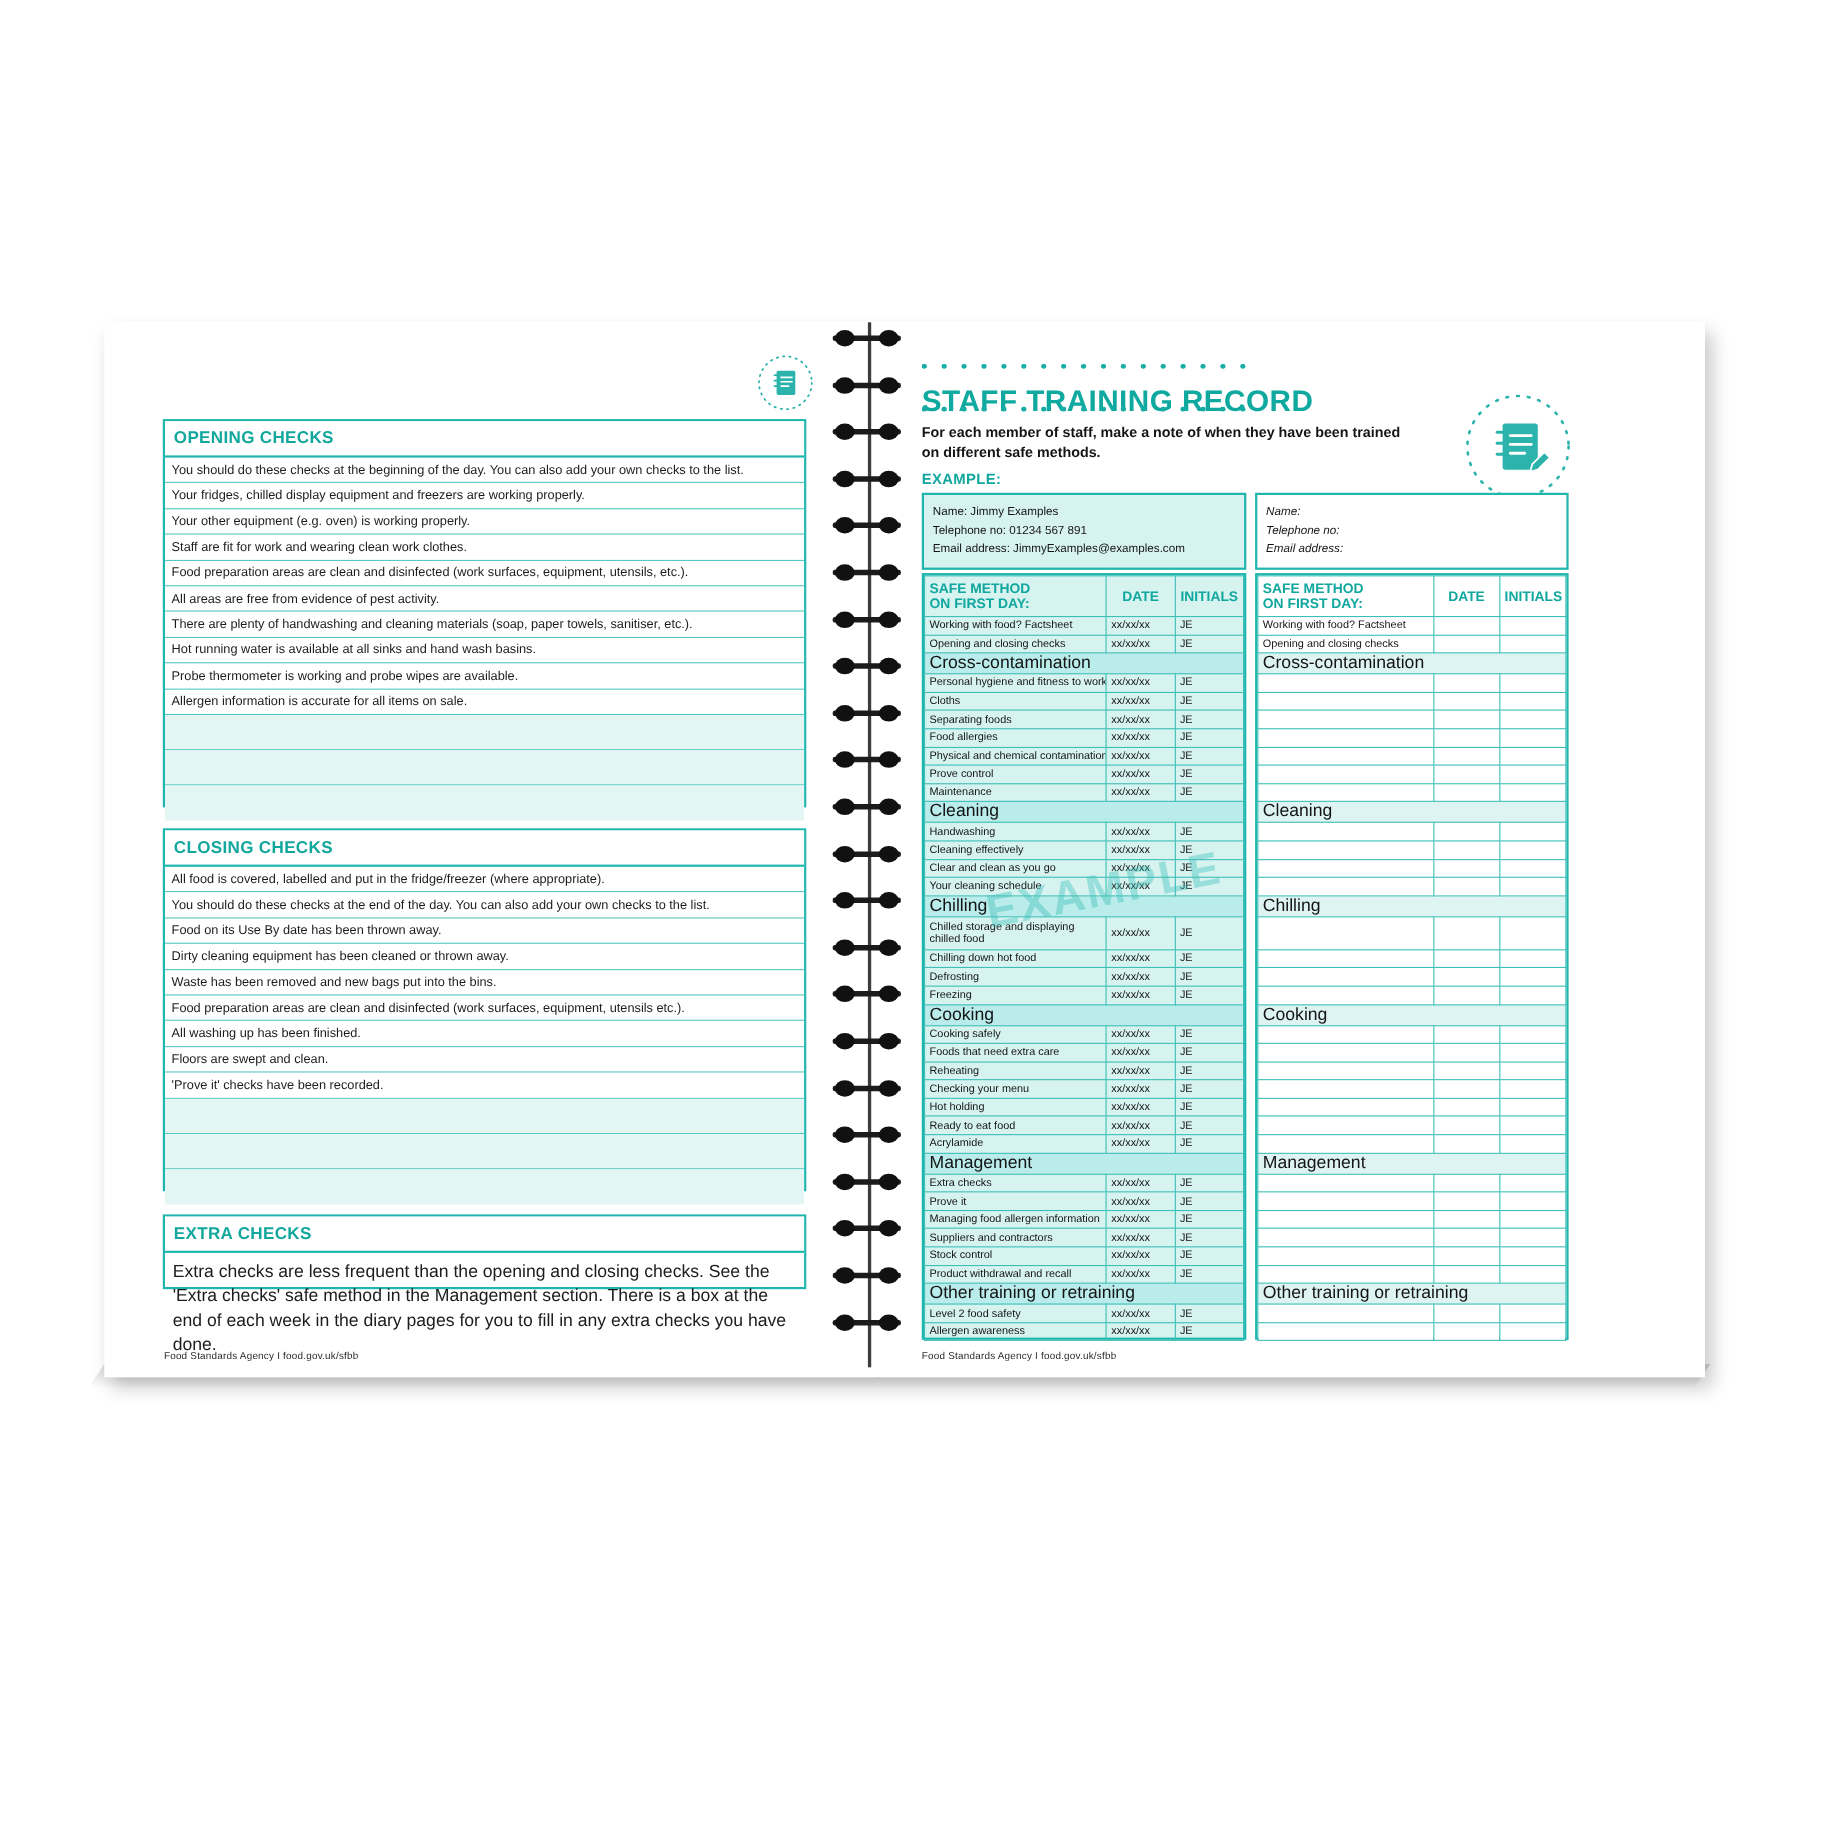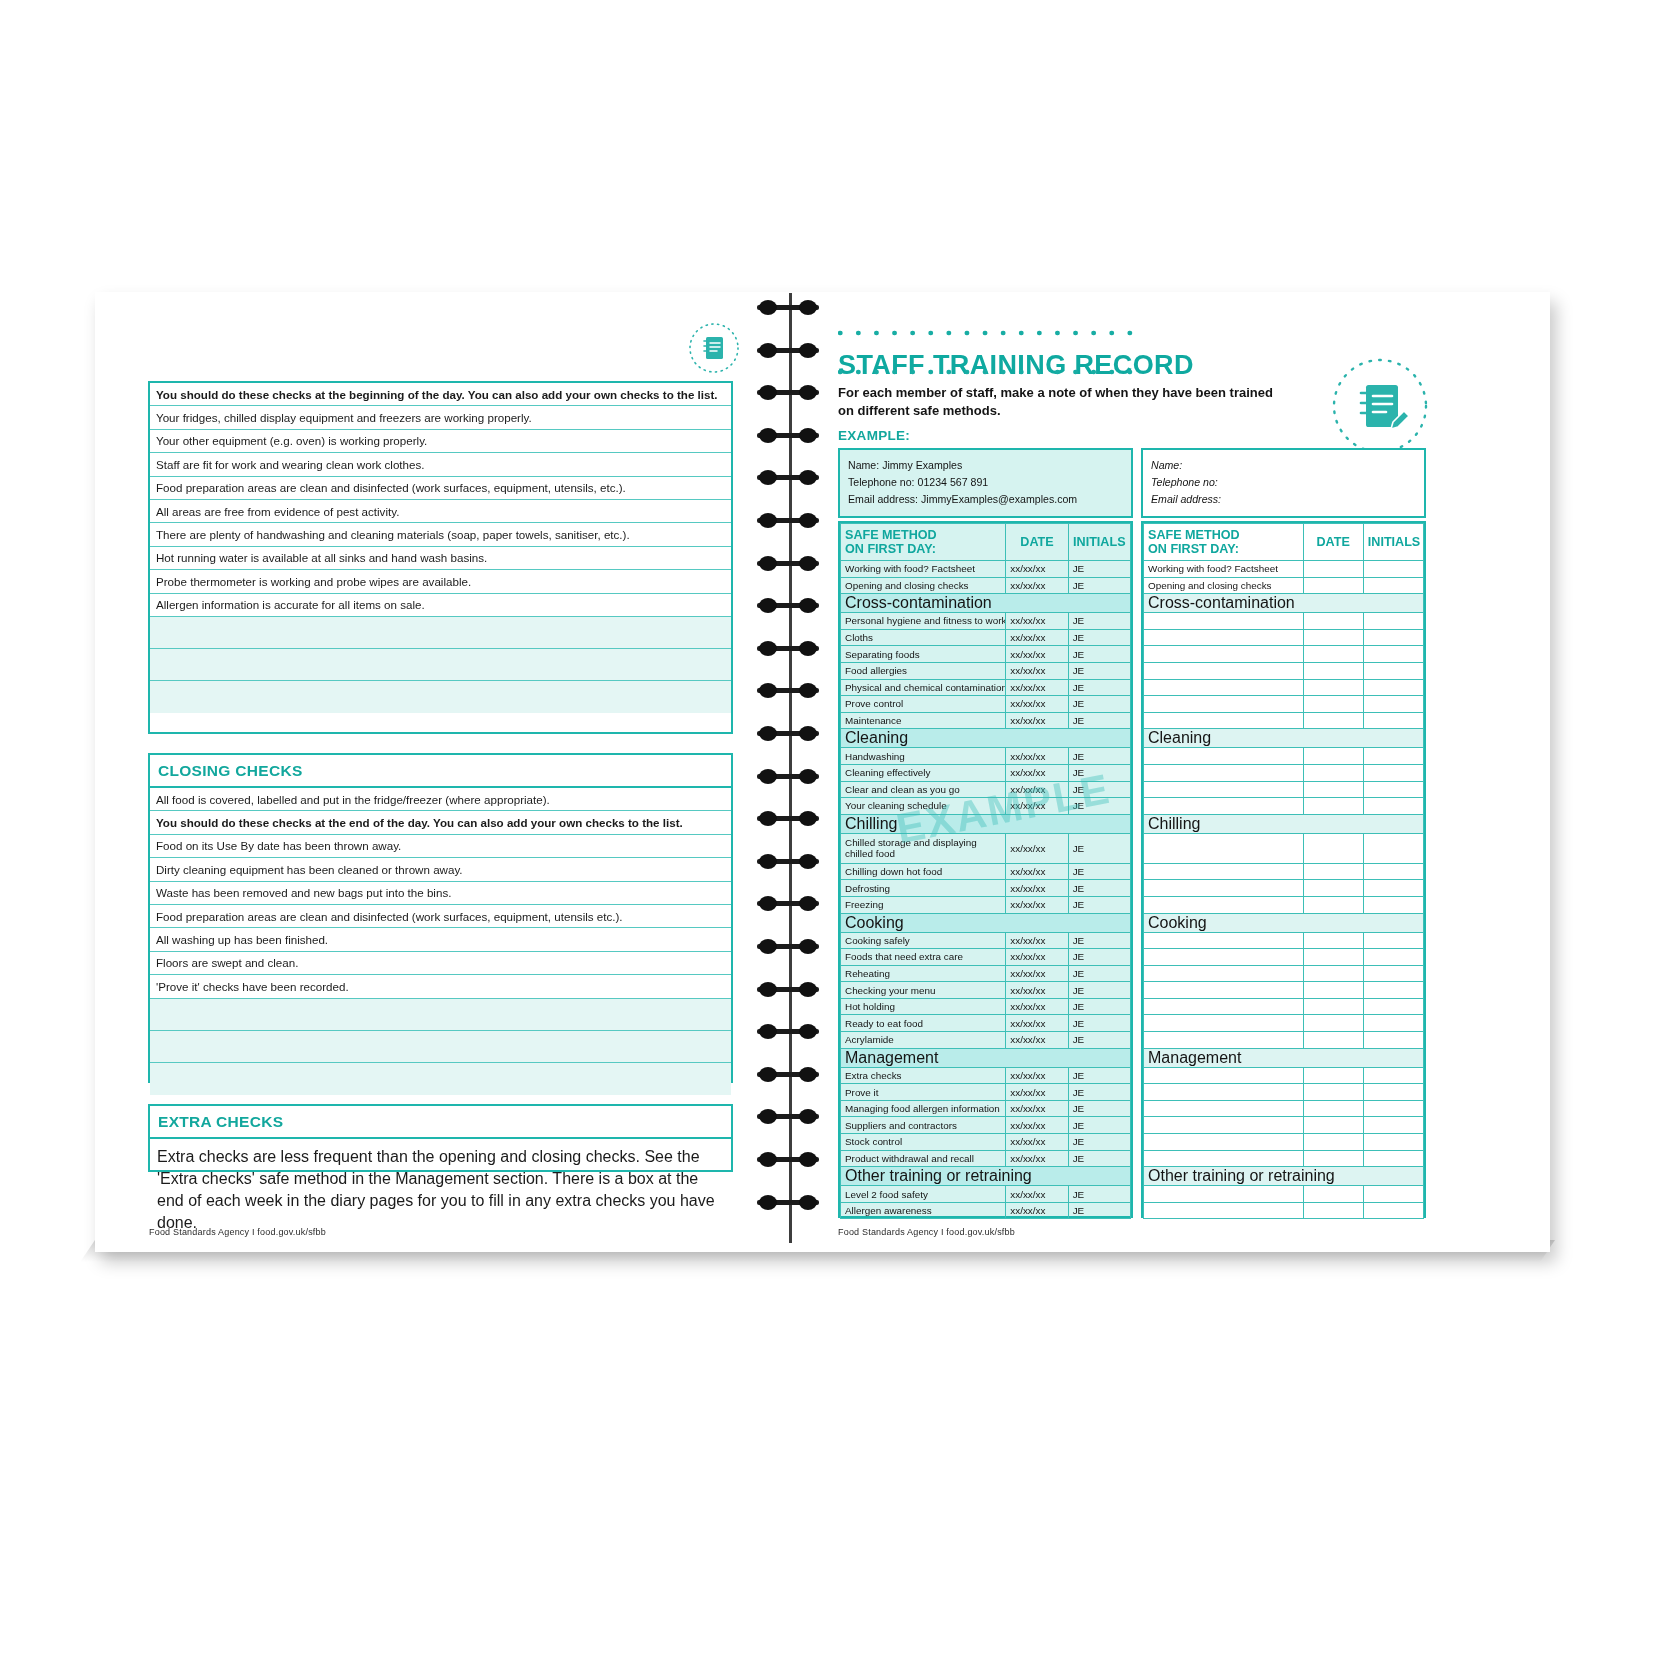--- a/index.html
+++ b/index.html
@@ -233,6 +233,7 @@
   </div>
 
   <div class="sect" id="opening-box" style="left:148px;top:381px;width:585px;height:353px;">
+    <div class="sect-title">OPENING CHECKS</div>
     <div id="opening-rows">
         <div class="row bold">You should do these checks at the beginning of the day. You can also add your own checks to the list.</div>
         <div class="row">Your fridges, chilled display equipment and freezers are working properly.</div>

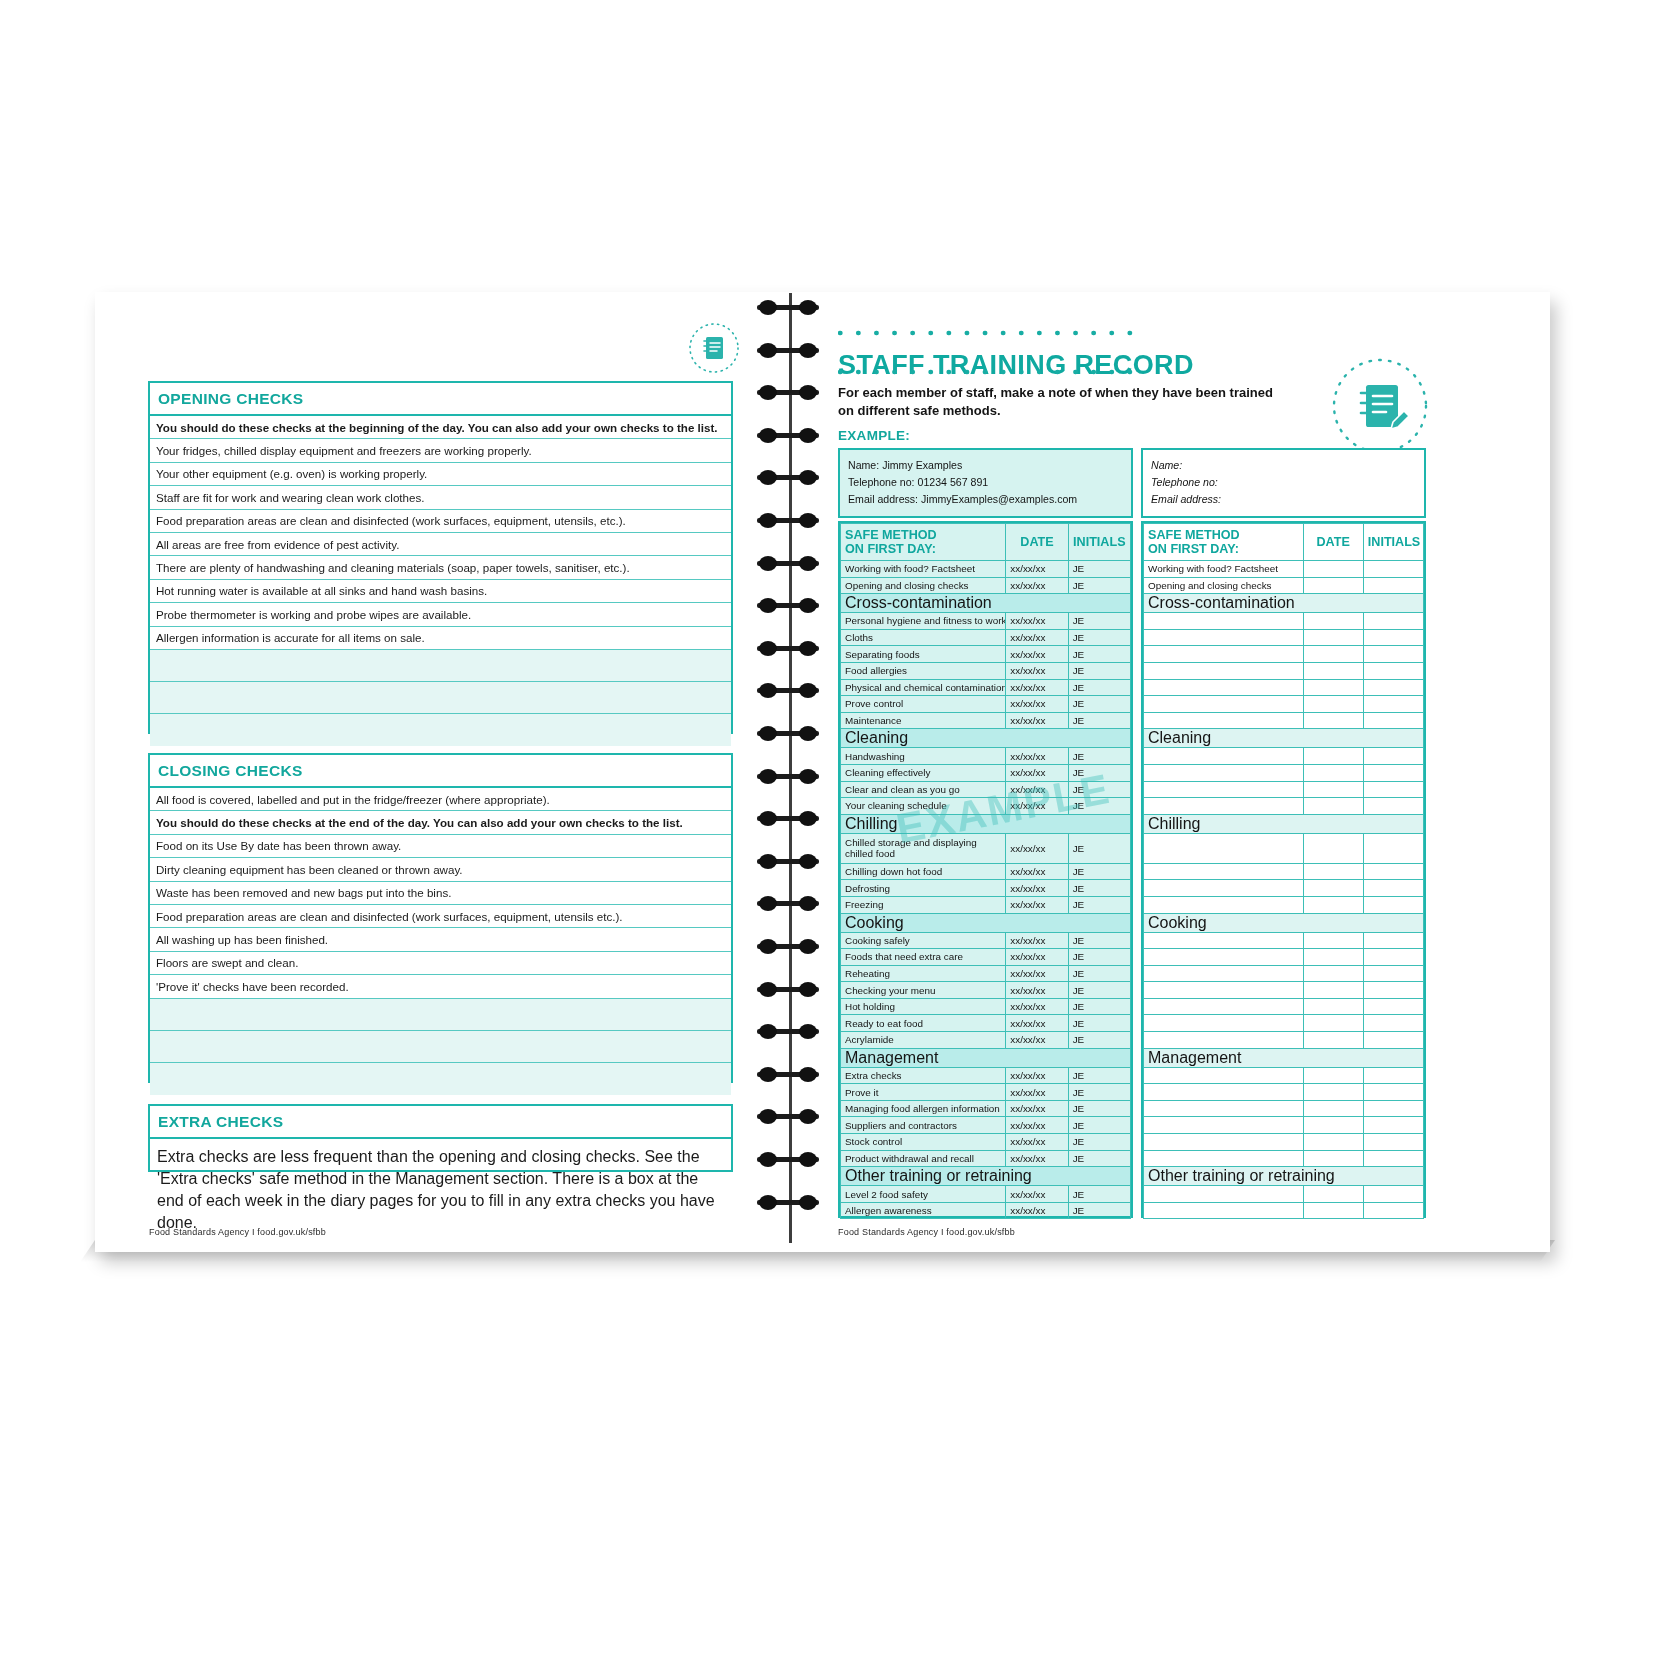--- a/index.html
+++ b/index.html
@@ -88,7 +88,7 @@
     overflow: hidden;
   }
   .row:last-child { border-bottom: none; }
-  .row.bold { font-weight: bold; }
+  .row.bold { font-weight: normal; }
   .row.blank { background: #e4f6f4; height: 32px; }
 
   .note {

